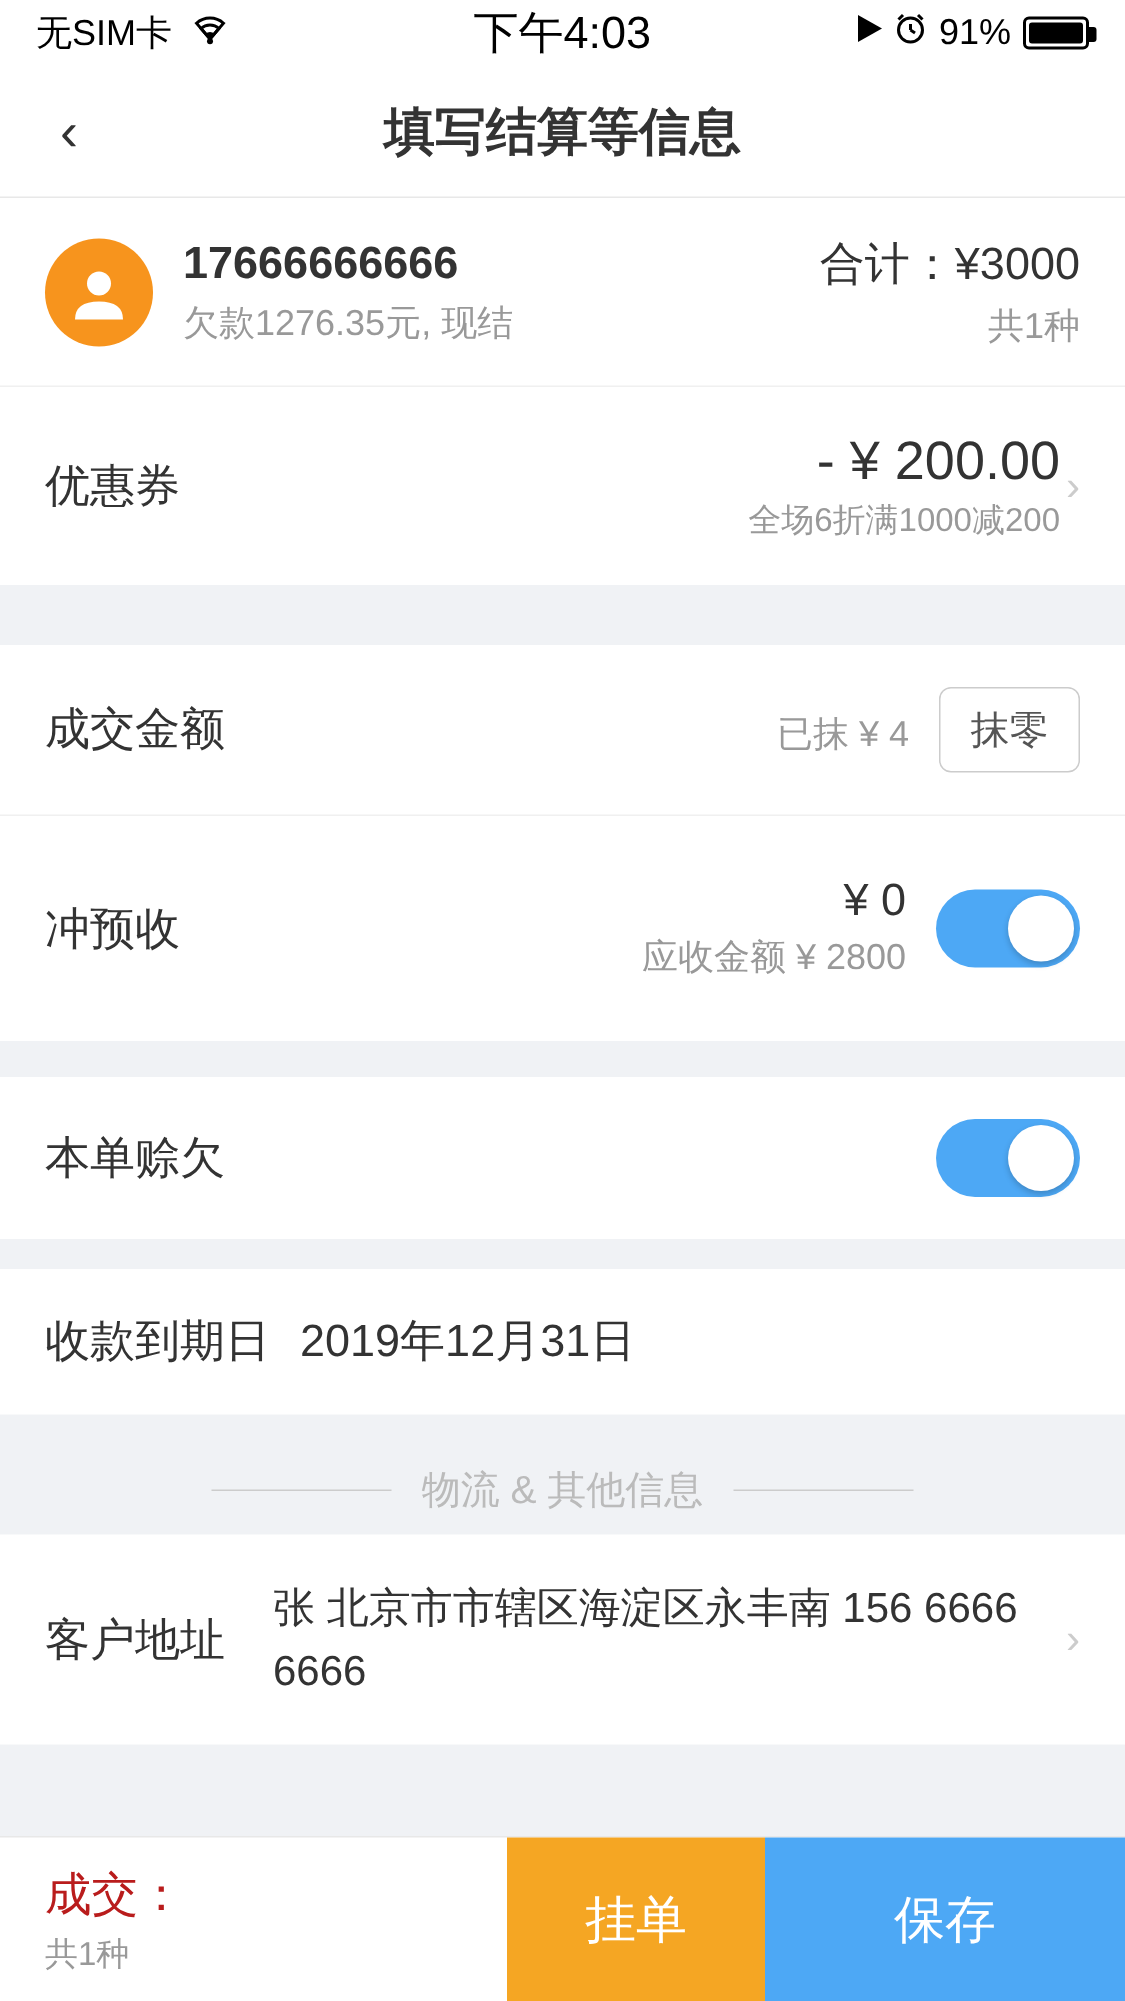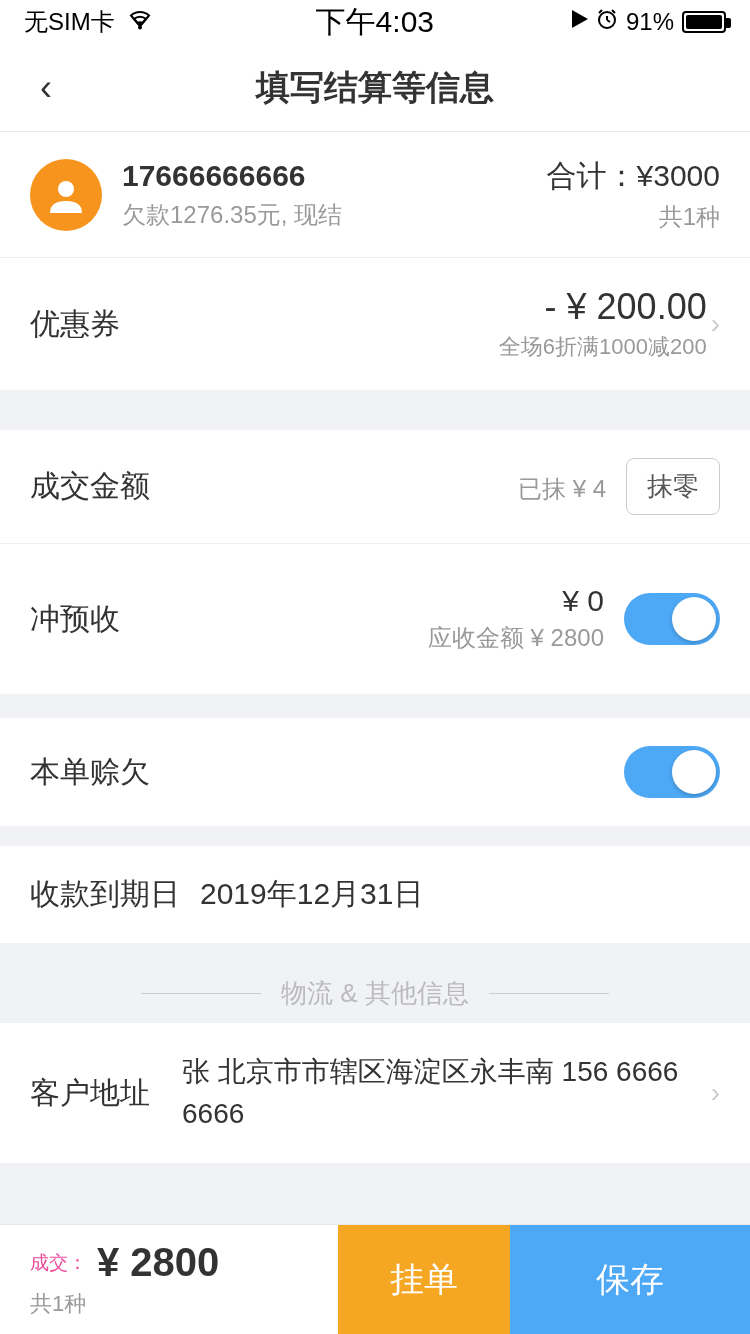--- a/index.html
+++ b/index.html
@@ -242,7 +242,7 @@
       flex: 1;
     }
     .bottom-deal { display: flex; align-items: center; gap: 10px; }
-    .bottom-deal-label { font-size: 19px; color: #ec4899; }
+    .bottom-deal-label { font-size: 31px; color: #b91c1c; }
     .bottom-deal-amount { font-size: 40px; color: #333; font-weight: 600; }
     .bottom-deal-count { font-size: 22px; color: #999; margin-top: 4px; }
     .bottom-actions { display: flex; height: 100%; }

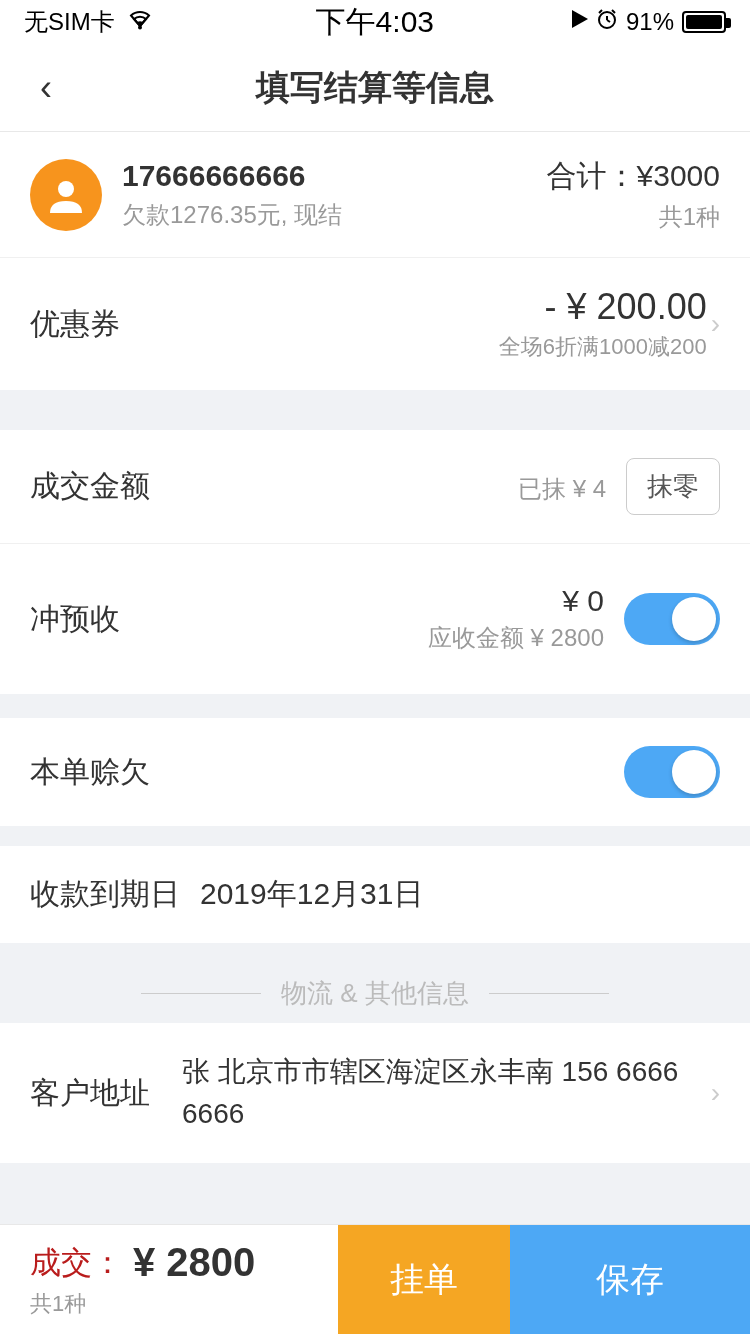--- a/index.html
+++ b/index.html
@@ -398,7 +398,6 @@
   <div class="bottom-summary">
     <div class="bottom-deal">
       <span class="bottom-deal-label">成交：</span>
-      <span class="bottom-deal-amount">¥ 2800</span>
     </div>
     <div class="bottom-deal-count">共1种</div>
   </div>

